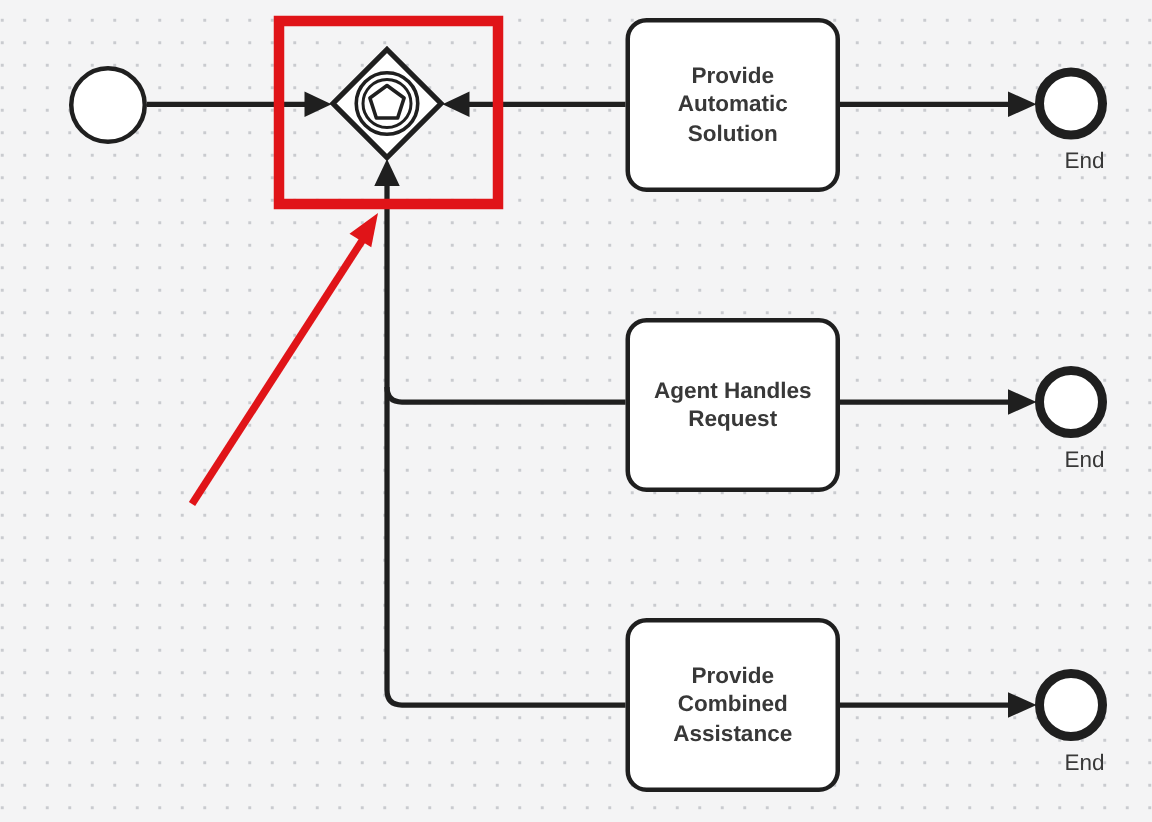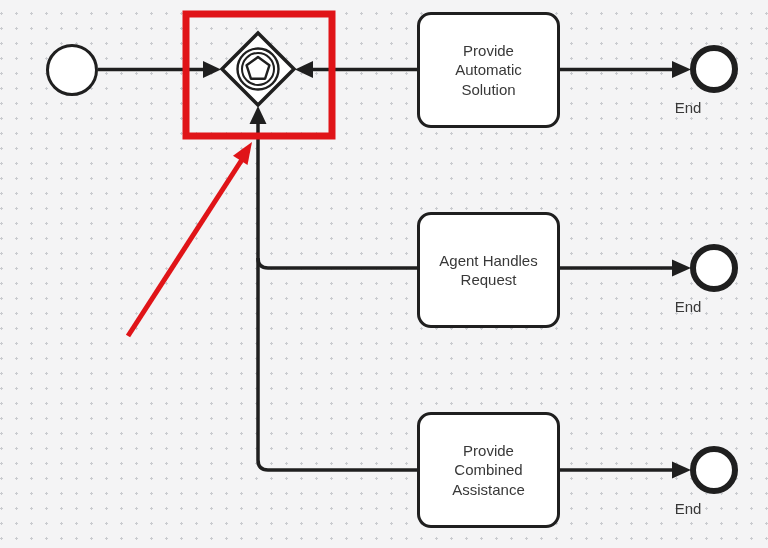--- a/index.html
+++ b/index.html
@@ -29,7 +29,7 @@
     left:417px;width:143px;height:116px;
     border:3.5px solid #1f1f1f;border-radius:14px;
     display:flex;align-items:center;justify-content:center;
-    text-align:center;font-size:15px;line-height:1.27;
+    text-align:center;font-size:15px;line-height:1.27;font-weight:bold;
   }
   .task-1{top:12px}.task-2{top:212px}.task-3{top:412px}
   .task .lbl{width:106px;}

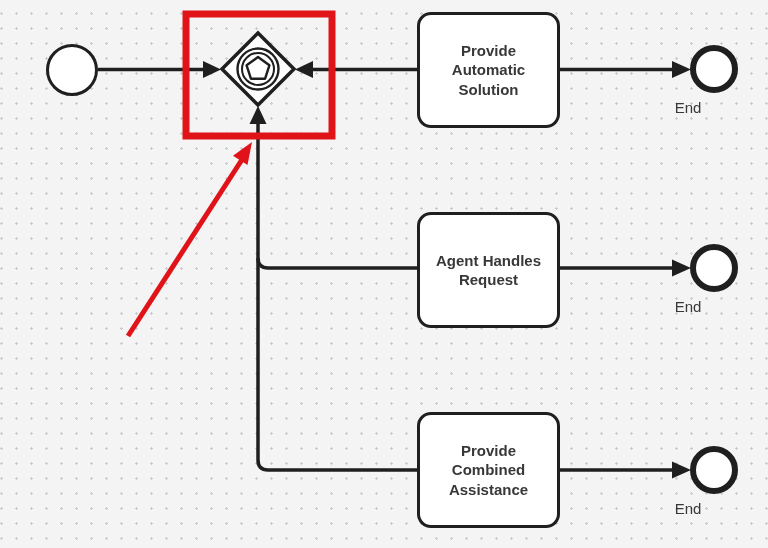--- a/index.html
+++ b/index.html
@@ -37,7 +37,7 @@
     position:absolute;text-align:center;font-size:15px;line-height:1.22;
   }
   .start-label{left:2px;top:102px;width:142px;}
-  .end-label{left:650px;width:76px;}
+  .end-label{left:685px;width:76px;}
   .end-label-1{top:99px}.end-label-2{top:298px}.end-label-3{top:500px}
 </style>
 </head>

